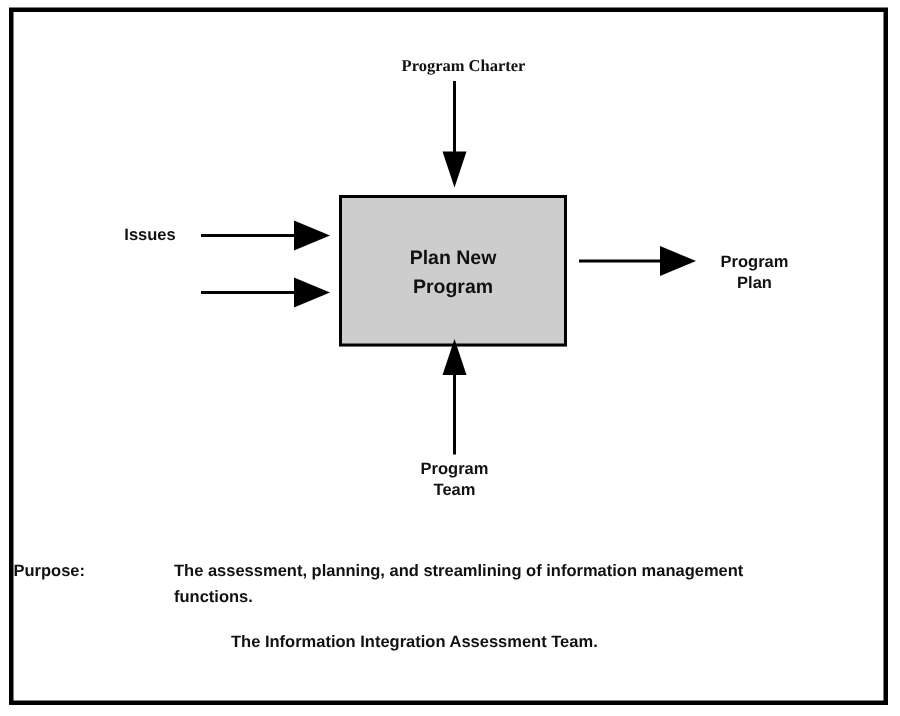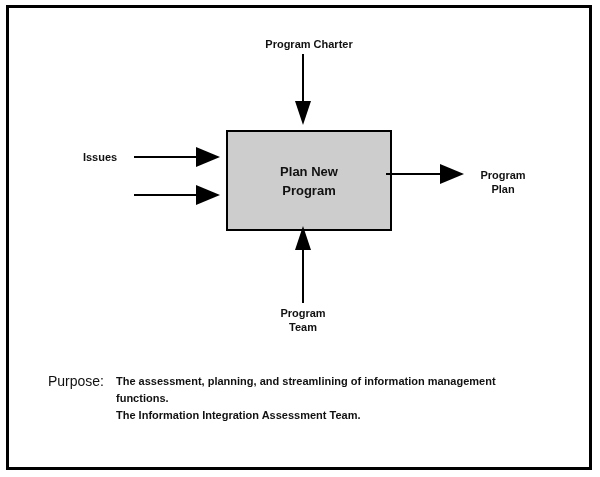--- a/index.html
+++ b/index.html
@@ -117,7 +117,7 @@
 <div id="canvas">
   <div class="frame">
 
-    <div class="lbl" style="left:300px; top:29px; transform:translateX(-50%);">Program Charter</div>
+    <div class="lbl" style="left:300px; top:29px; transform:translateX(-50%);font-family:Liberation Serif, serif;">Program Charter</div>
     <div class="vline" style="left:293px; top:46px; height:50px;"></div>
     <div class="head-down" style="left:286px; top:93px;"></div>
 

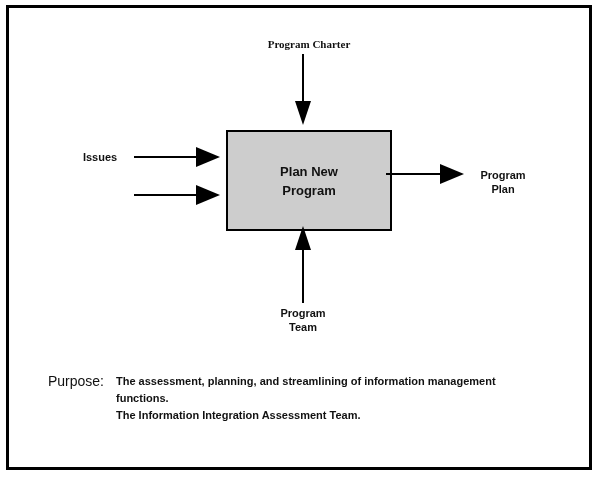--- a/index.html
+++ b/index.html
@@ -34,7 +34,7 @@
   .activity-box {
     position: absolute;
     left: 217px; top: 122px;
-    width: 166px; height: 101px;
+    width: 152px; height: 101px;
     background: #cdcdcd;
     border: 2px solid #000000;
     display: flex;

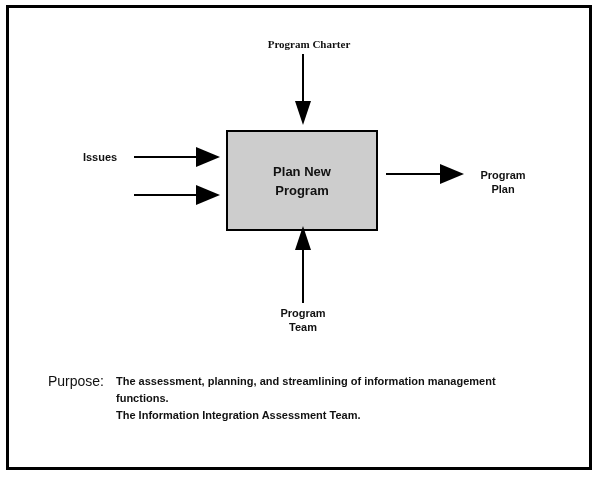--- a/index.html
+++ b/index.html
@@ -73,9 +73,8 @@
   .note-label {
     position: absolute;
     left: 0; width: 95px;
-    text-align: right;
-    font-weight: normal;
-    font-size: 14px;
+    font-weight: bold;
+    font-size: 11px;
     line-height: 17px;
     color: #111111;
   }

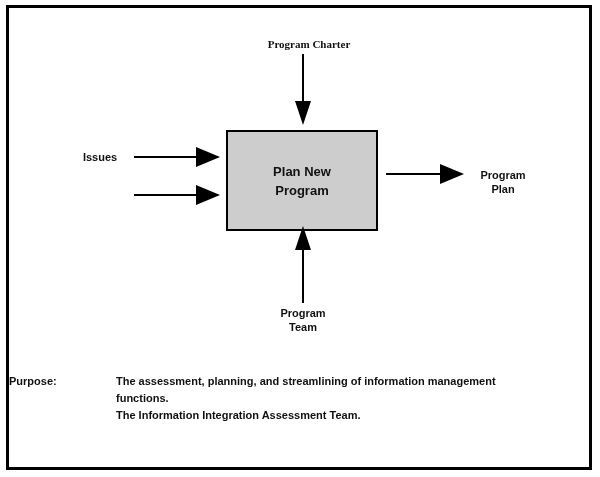--- a/index.html
+++ b/index.html
@@ -153,7 +153,7 @@
       <span class="wrapline">The assessment, planning, and streamlining of information management</span>
       <span class="wrapline">functions.</span>
     </div>
-    <div class="note-text" style="top:399px;">The Information Integration Assessment Team.</div>
+    <div class="note-text" style="top:412px;margin-left:38px;">The Information Integration Assessment Team.</div>
 
 
   </div>

